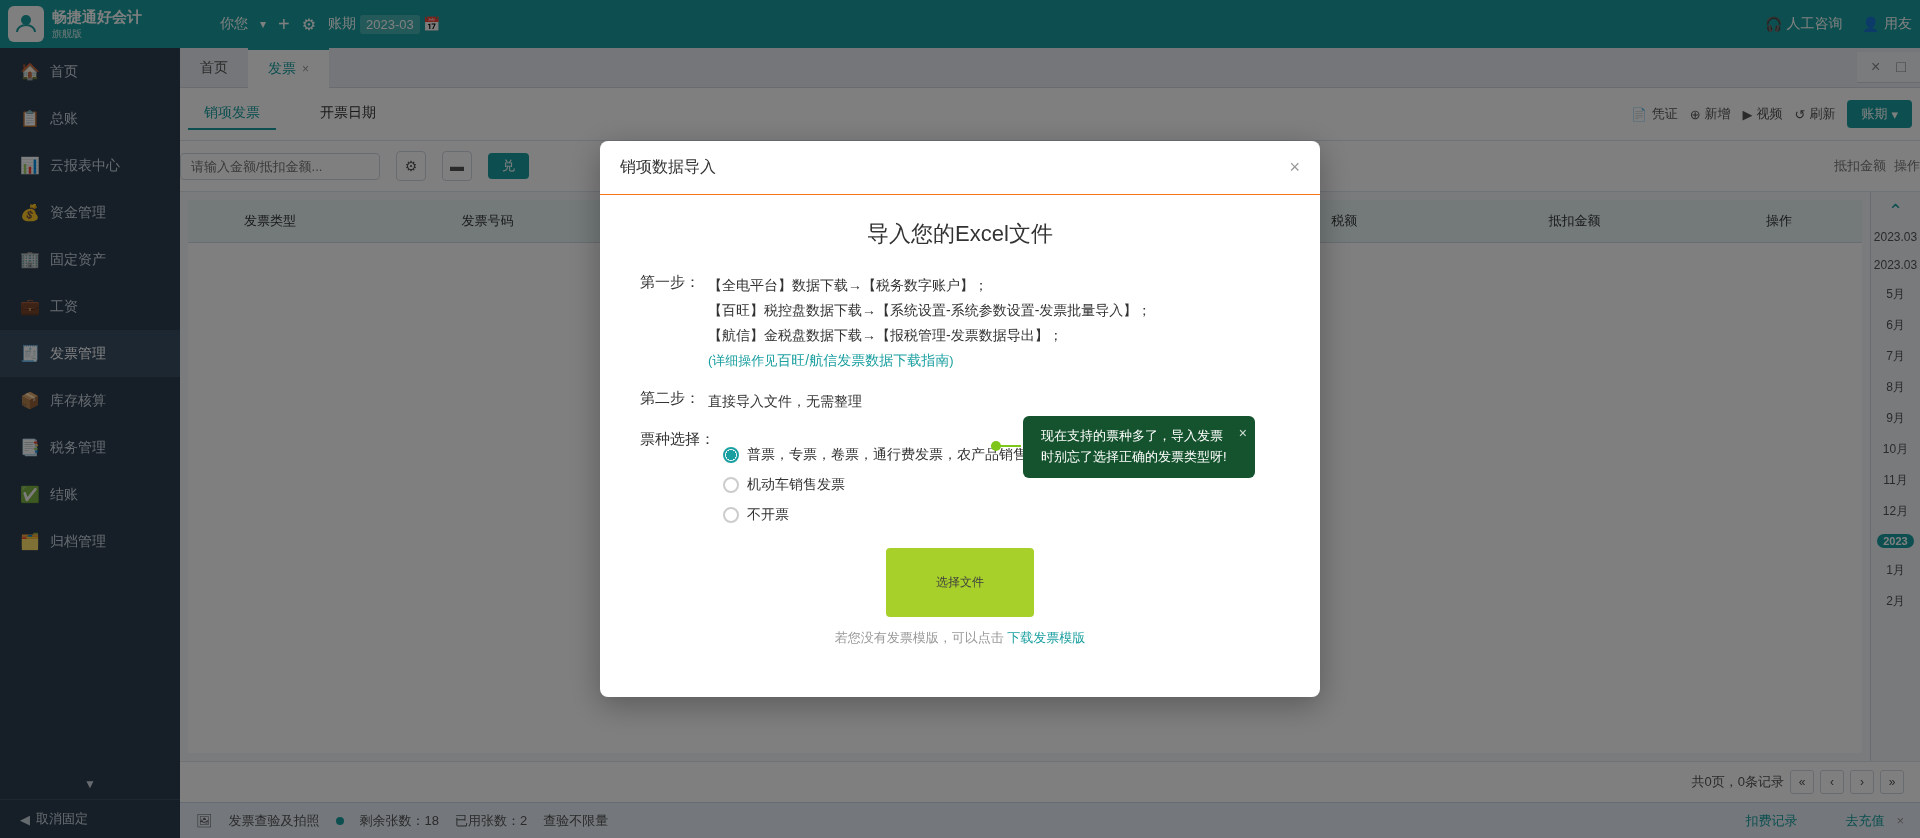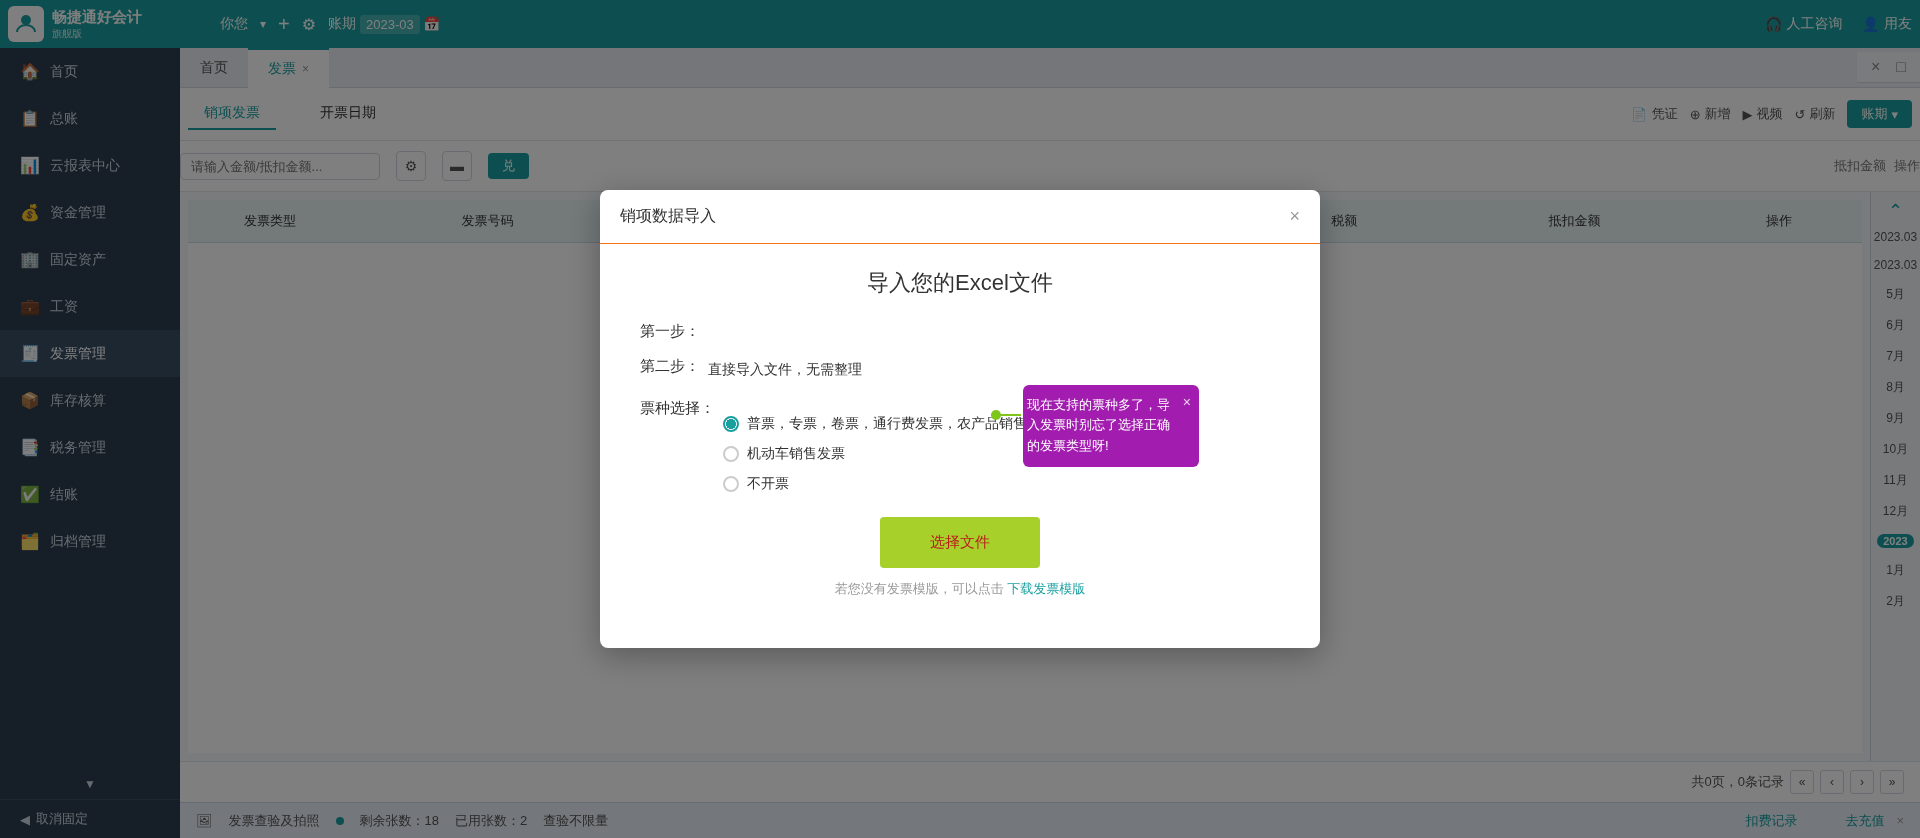--- a/index.html
+++ b/index.html
@@ -333,6 +333,14 @@
 
         <div class="step-row">
           <span class="step-label">第一步：</span>
+          <div class="step-content">
+            <div>【全电平台】数据下载→【税务数字账户】；</div>
+            <div>【百旺】税控盘数据下载→【系统设置-系统参数设置-发票批量导入】；</div>
+            <div>【航信】金税盘数据下载→【报税管理-发票数据导出】；</div>
+            <div>
+              <span class="step-note">(详细操作见</span><a class="step-link">百旺/航信发票数据下载指南</a><span class="step-note">)</span>
+            </div>
+          </div>
         </div>
 
         <div class="step-row" style="margin-top:8px;">

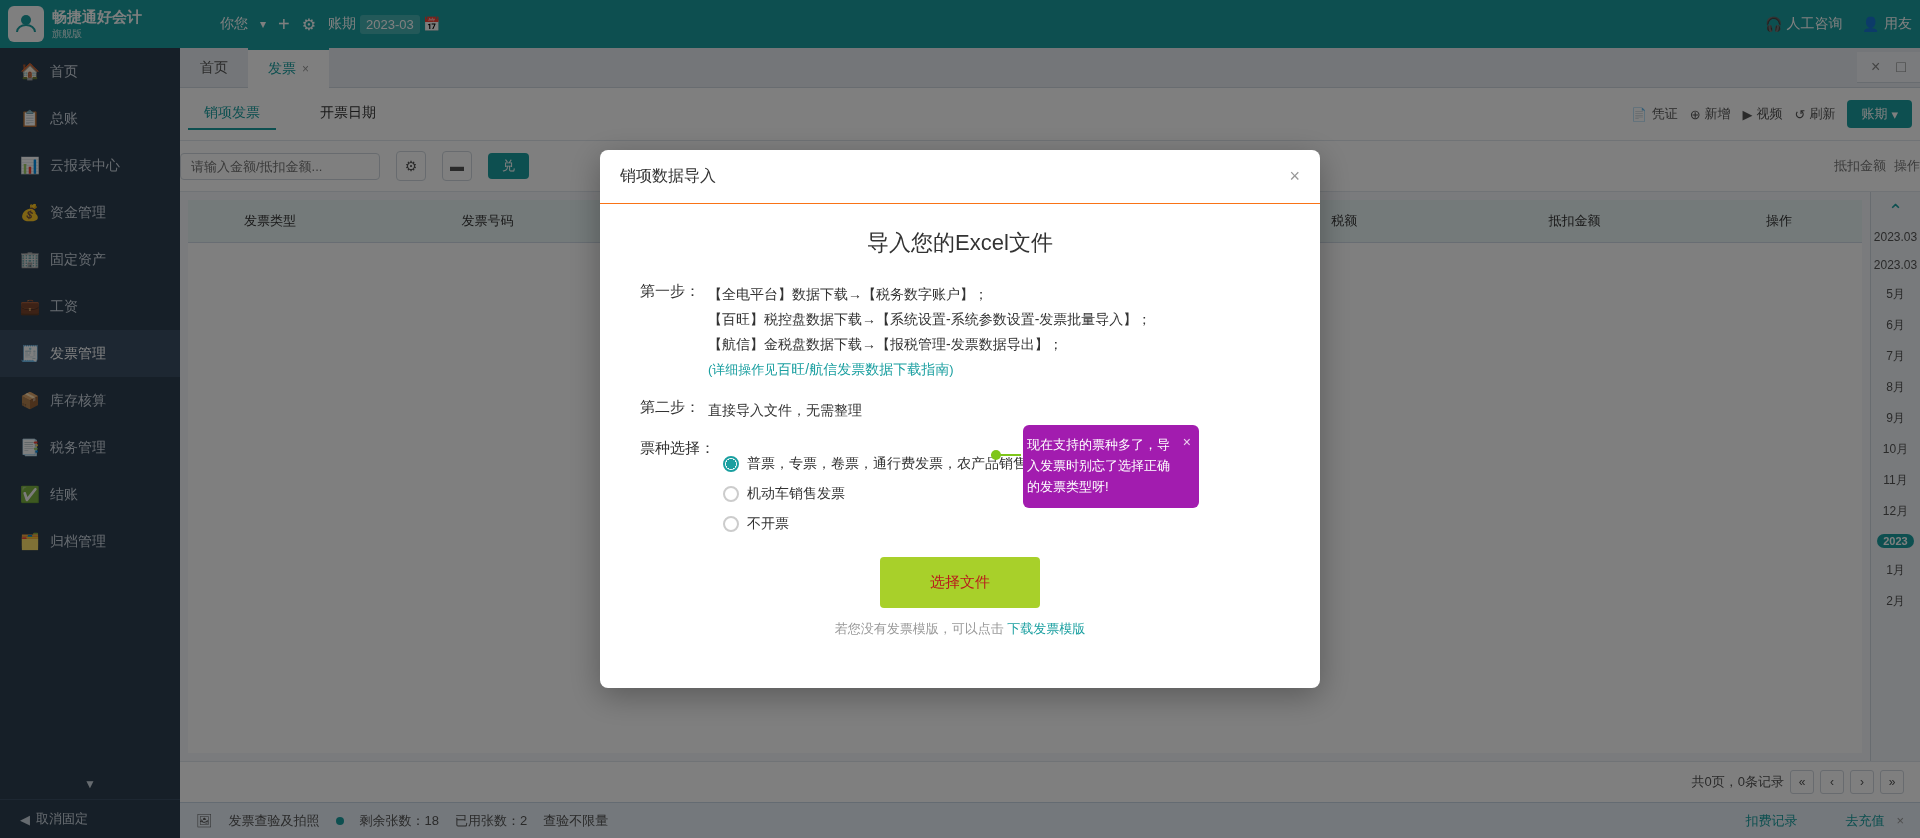--- a/index.html
+++ b/index.html
@@ -362,7 +362,7 @@
               <div style="position:absolute;left:280px;top:-30px;">
                 <div style="width:10px;height:10px;background:#7ec61a;border-radius:50%;position:absolute;left:-12px;top:50%;transform:translateY(-50%);"></div>
                 <div style="position:absolute;left:-12px;top:50%;transform:translateY(-50%);width:30px;height:2px;background:#7ec61a;"></div>
-                <div style="background:#a21caf;color:white;border-radius:6px;padding:10px 28px 10px 4px;font-size:13px;line-height:1.6;width:176px;position:absolute;left:20px;top:-30px;">
+                <div style="background:#14532d;color:white;border-radius:6px;padding:10px 28px 10px 18px;font-size:13px;line-height:1.6;width:232px;position:absolute;left:20px;top:-30px;">
                   <span>现在支持的票种多了，导入发票时别忘了选择正确的发票类型呀!</span>
                   <span style="position:absolute;top:6px;right:8px;cursor:pointer;color:rgba(255,255,255,0.8);font-size:14px;">×</span>
                 </div>

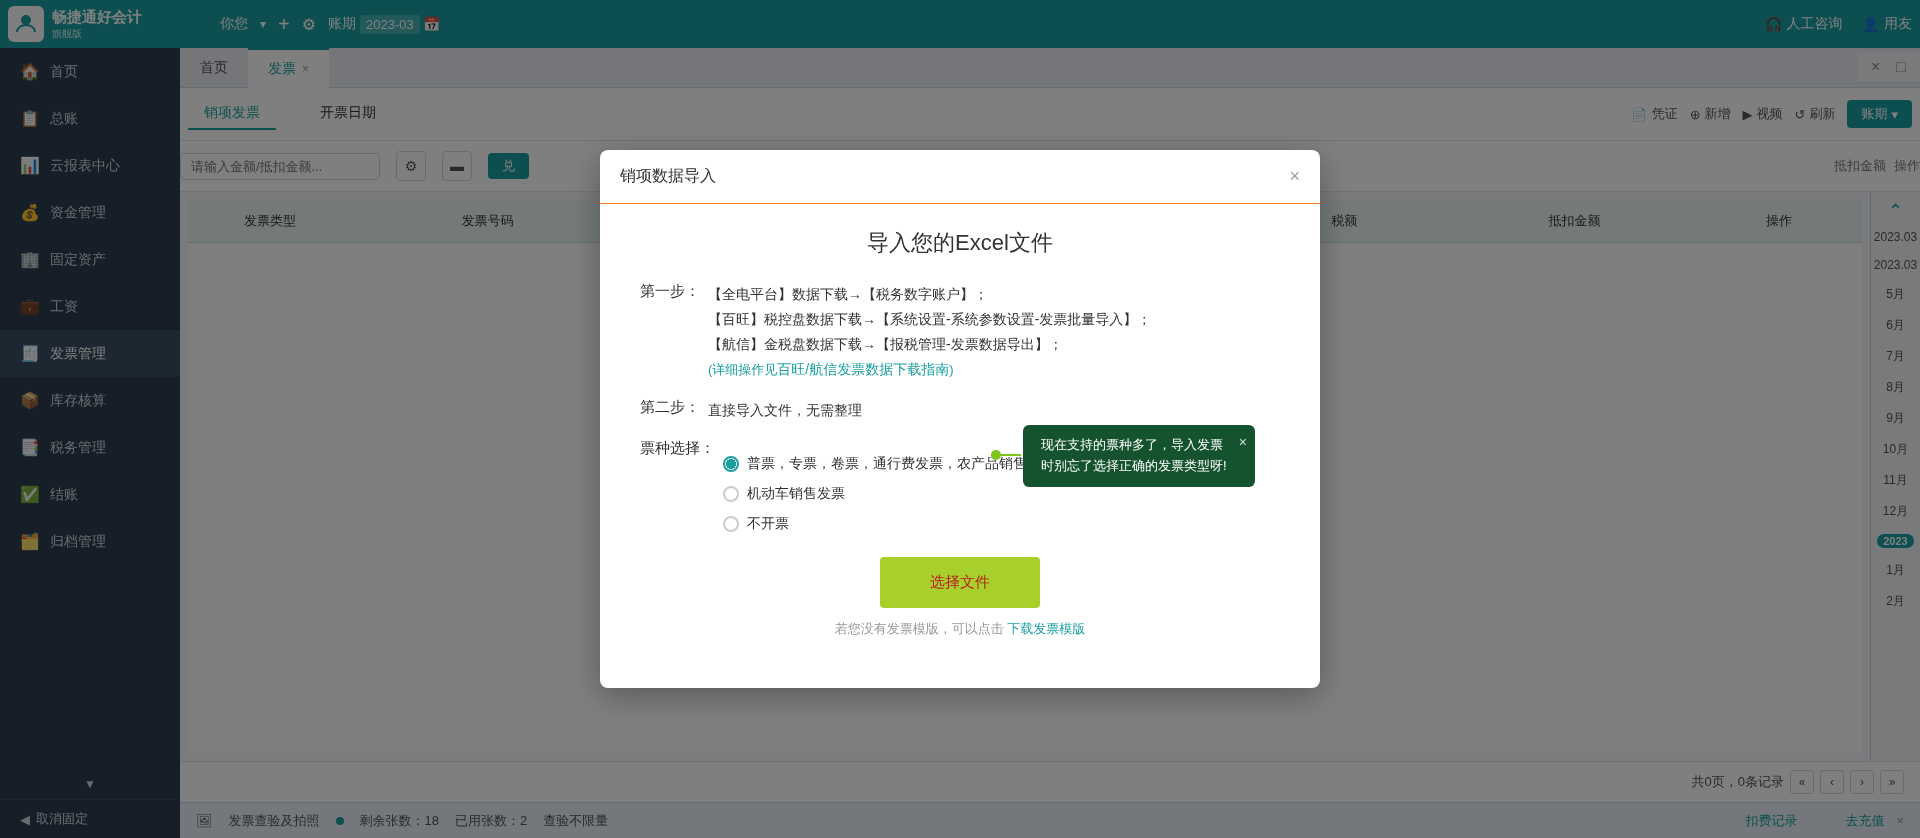--- a/index.html
+++ b/index.html
@@ -103,7 +103,7 @@
     .radio-circle { width: 16px; height: 16px; border-radius: 50%; border: 2px solid #ccc; display: inline-block; flex-shrink: 0; }
     .radio-circle.checked { border-color: #1a9fa0; background: radial-gradient(circle, #1a9fa0 5px, white 5px); }
     .modal-footer { display: flex; flex-direction: column; align-items: center; gap: 12px; padding-bottom: 20px; }
-    .select-file-btn { background: #a8d02a; color: #b91c1c; border: none; padding: 16px 50px; border-radius: 4px; font-size: 15px; cursor: pointer; font-weight: 500; }
+    .select-file-btn { background: #a8d02a; color: #404040; border: none; padding: 26px 50px; border-radius: 4px; font-size: 12px; cursor: pointer; font-weight: 500; }
     .template-text { font-size: 13px; color: #999; }
     .template-link { color: #1a9fa0; cursor: pointer; }
   </style>

